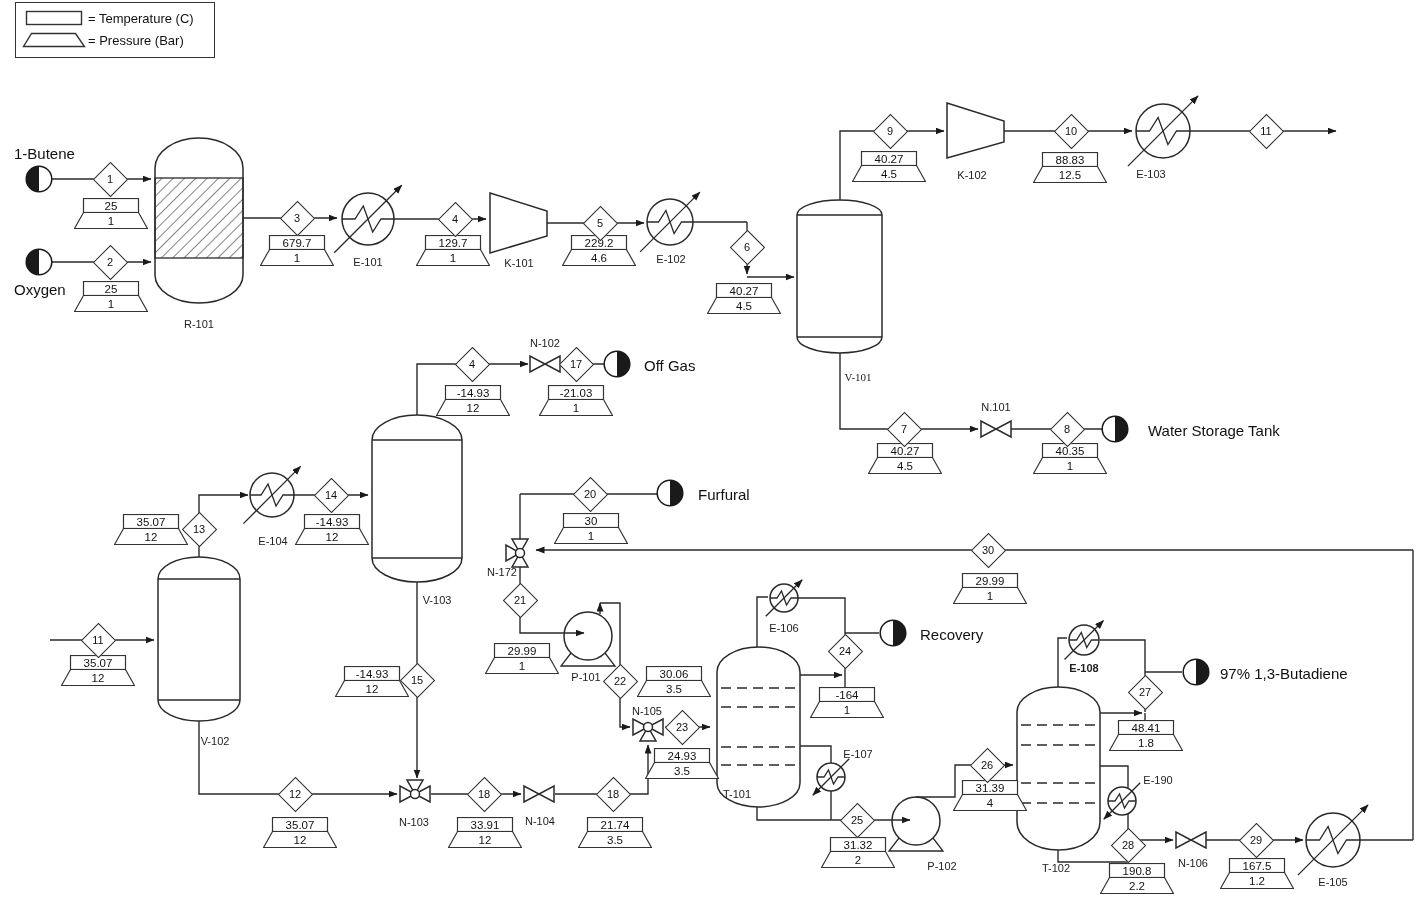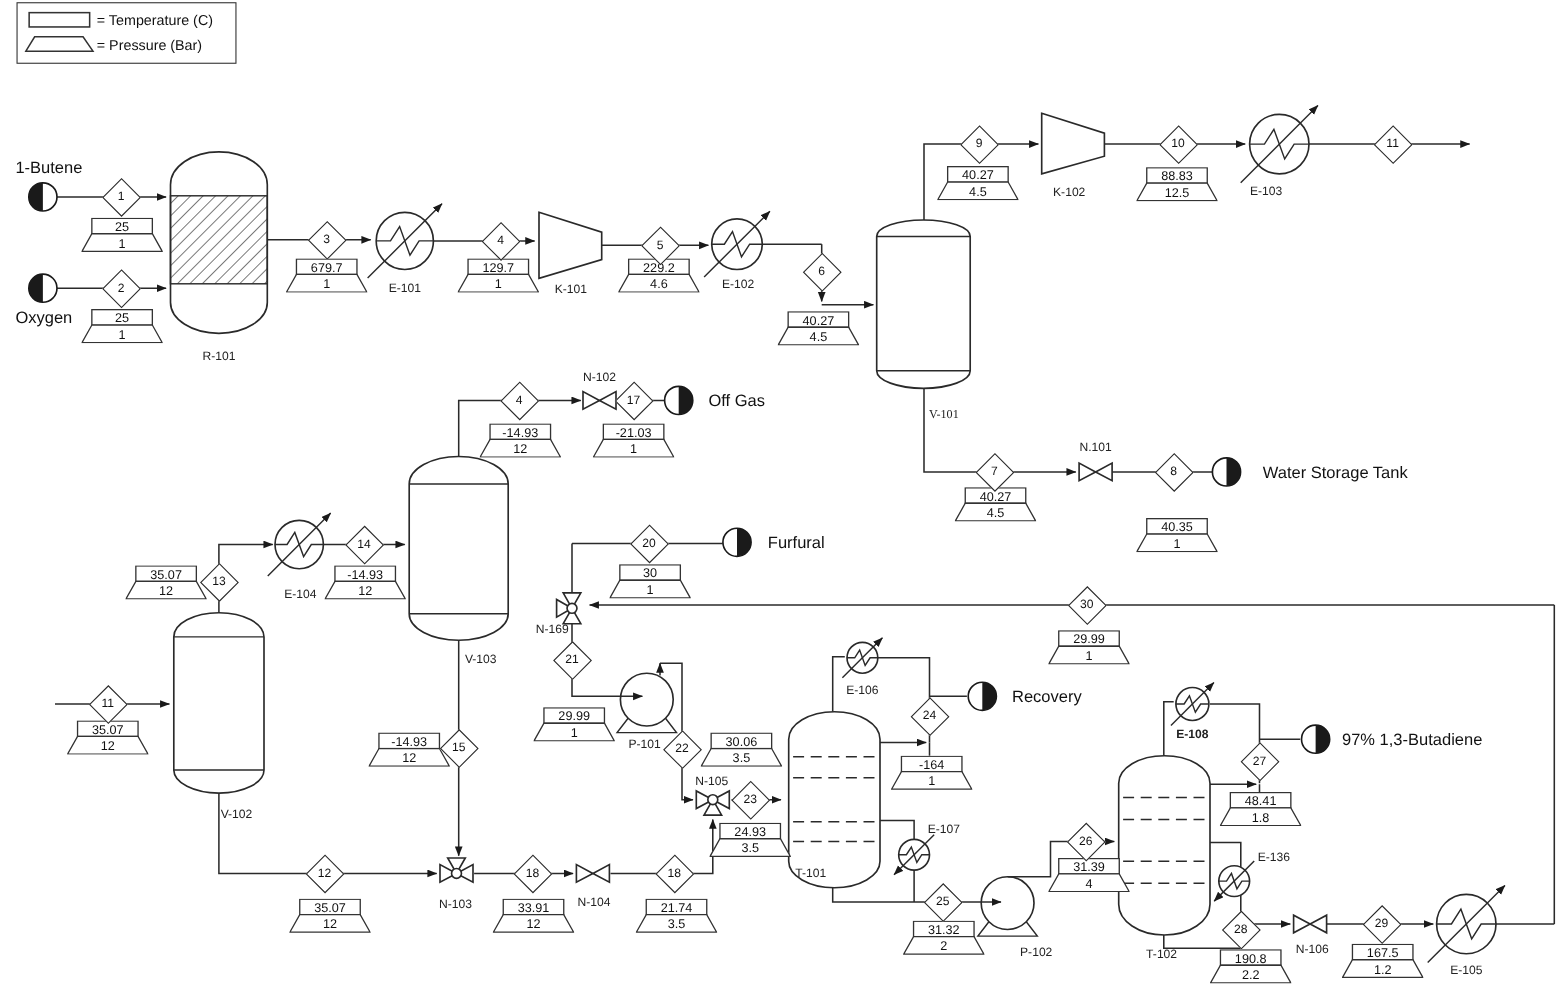--- a/index.html
+++ b/index.html
@@ -324,7 +324,7 @@
         <span class="sq"></span>
         <span class="n">8</span>
       </div>
-      <div class="ptag" style="left: 1033px; top: 443px; position: absolute; margin-top: 28px;"><svg width="74" height="31">
+      <div class="ptag" style="left: 1033px; top: 443px; position: absolute;"><svg width="74" height="31">
           <rect class="tg" x="9.5" y="0.5" width="55" height="14"></rect>
           <path class="tg" d="M9.5 14.5 H64.5 L73.5 30.5 H0.5 Z"></path>
           <text x="37" y="12" text-anchor="middle">40.35</text>

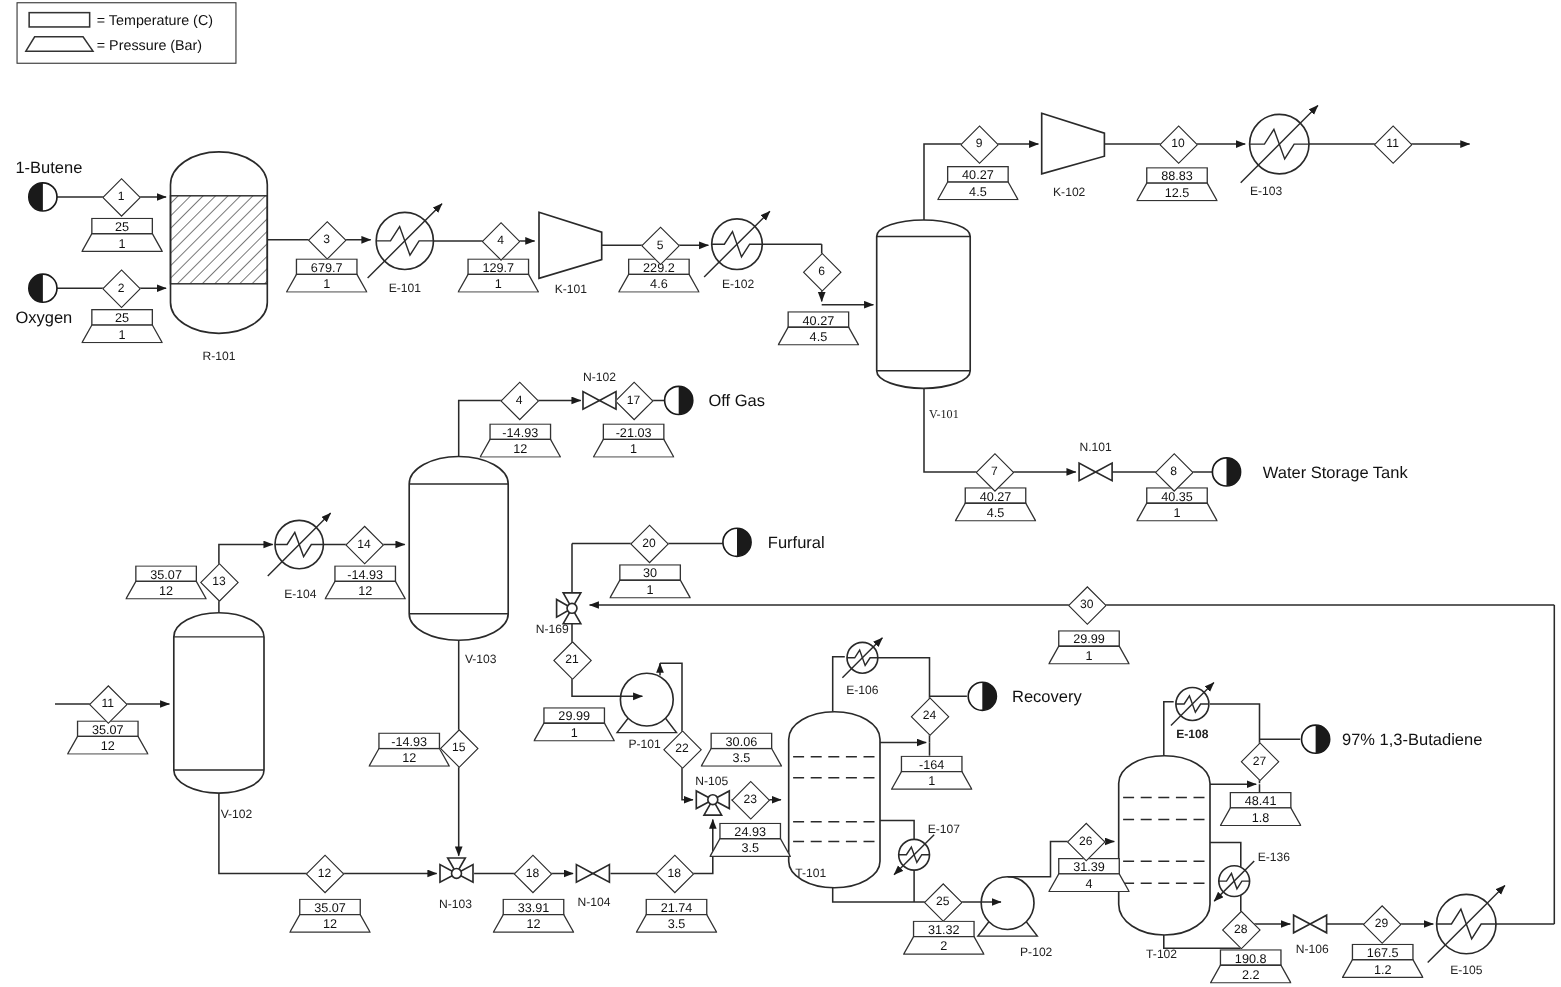--- a/index.html
+++ b/index.html
@@ -604,7 +604,7 @@
       <div class="equip-label" style="left: 414px; top: 822px; position: absolute;">N-103</div>
       <div class="equip-label" style="left: 540px; top: 821px; position: absolute;">N-104</div>
       <div class="equip-label" style="left: 647px; top: 711px; position: absolute;">N-105</div>
-      <div class="equip-label" style="left: 502px; top: 572px; position: absolute;">N-169</div>
+      <div class="equip-label" style="left: 502px; top: 572px; position: absolute;">N-172</div>
       <div class="equip-label" style="left: 586px; top: 677px; position: absolute;">P-101</div>
       <div class="equip-label" style="left: 737px; top: 794px; position: absolute;">T-101</div>
       <div class="equip-label" style="left: 784px; top: 628px; position: absolute;">E-106</div>

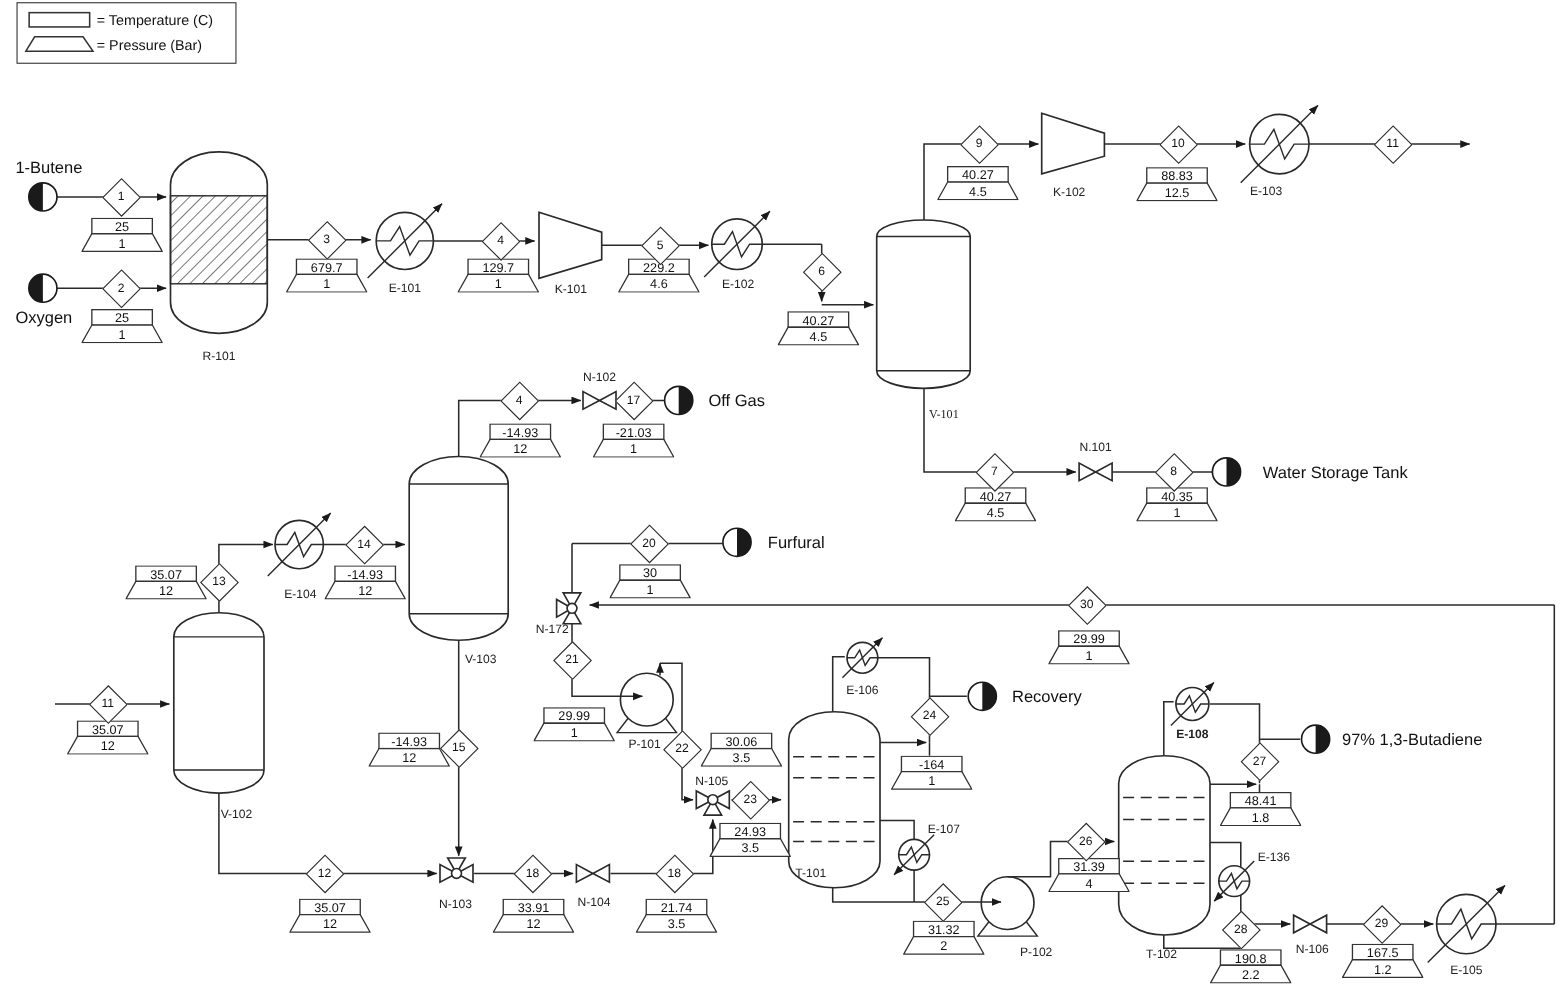--- a/index.html
+++ b/index.html
@@ -612,7 +612,7 @@
       <div class="equip-label" style="left: 918px; top: 866px; position: absolute; padding-left: 48px;">P-102</div>
       <div class="equip-label" style="left: 1056px; top: 868px; position: absolute;">T-102</div>
       <div class="equip-label" style="left: 1084px; top: 668px; position: absolute; font-weight: bold;">E-108</div>
-      <div class="equip-label" style="left: 1158px; top: 780px; position: absolute;">E-136</div>
+      <div class="equip-label" style="left: 1158px; top: 780px; position: absolute;">E-190</div>
       <div class="equip-label" style="left: 1193px; top: 863px; position: absolute;">N-106</div>
       <div class="equip-label" style="left: 1333px; top: 882px; position: absolute;">E-105</div>
     </div>

